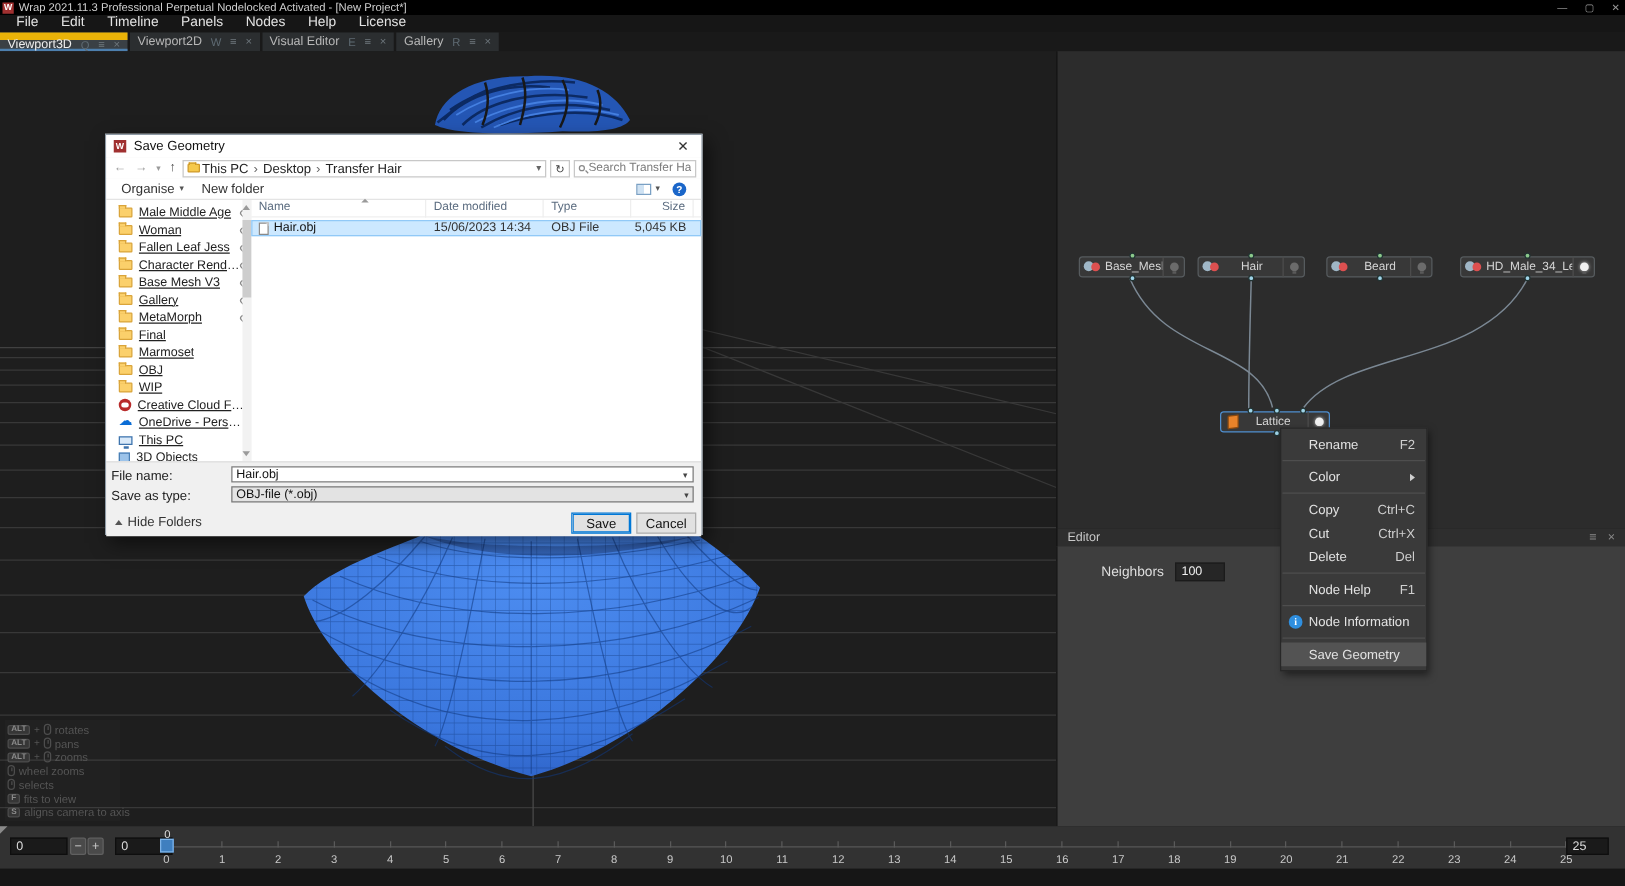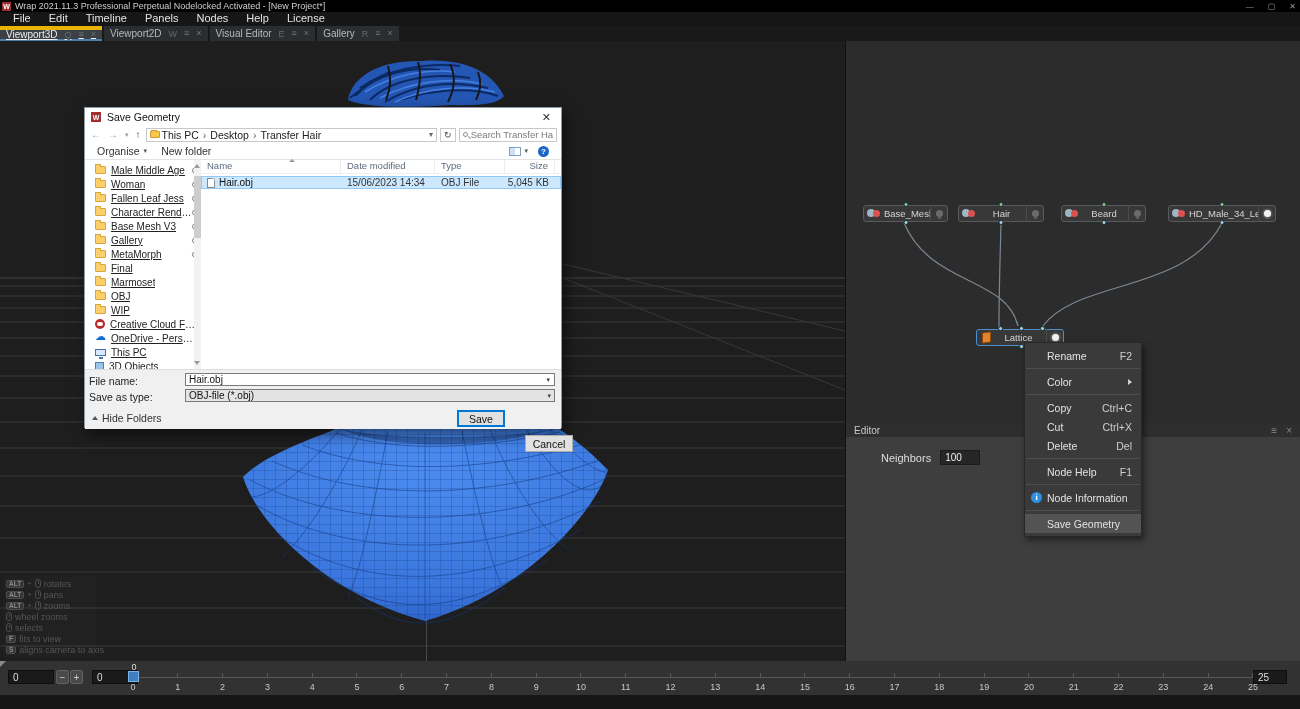--- a/index.html
+++ b/index.html
@@ -22,7 +22,7 @@
     padding:0 6px;margin-right:2px;gap:7px;position:relative;}
   .tab .tkey{color:#5e6a72;font-size:9px;}
   .tab .ticon{color:#6f787e;font-size:9px;line-height:9px;}
-  .tab.active{background:#3a4045;color:#eee;border-top:4px solid #eab308;border-bottom:2px solid #4d7fae;text-decoration:underline;}
+  .tab.active{background:#3a4045;color:#eee;border-top:6px solid #eab308;border-bottom:2px solid #4d7fae;}
   .graphhdr{flex:1;height:15px;background:#000000;border-left:1px solid #101010;display:flex;align-items:center;
     color:#c9c9c9;font-size:10px;padding:0 8px;margin-top:19px;}
   .hdr-icons{margin-left:auto;display:flex;gap:9px;color:#8a8a8a;font-size:10px;}

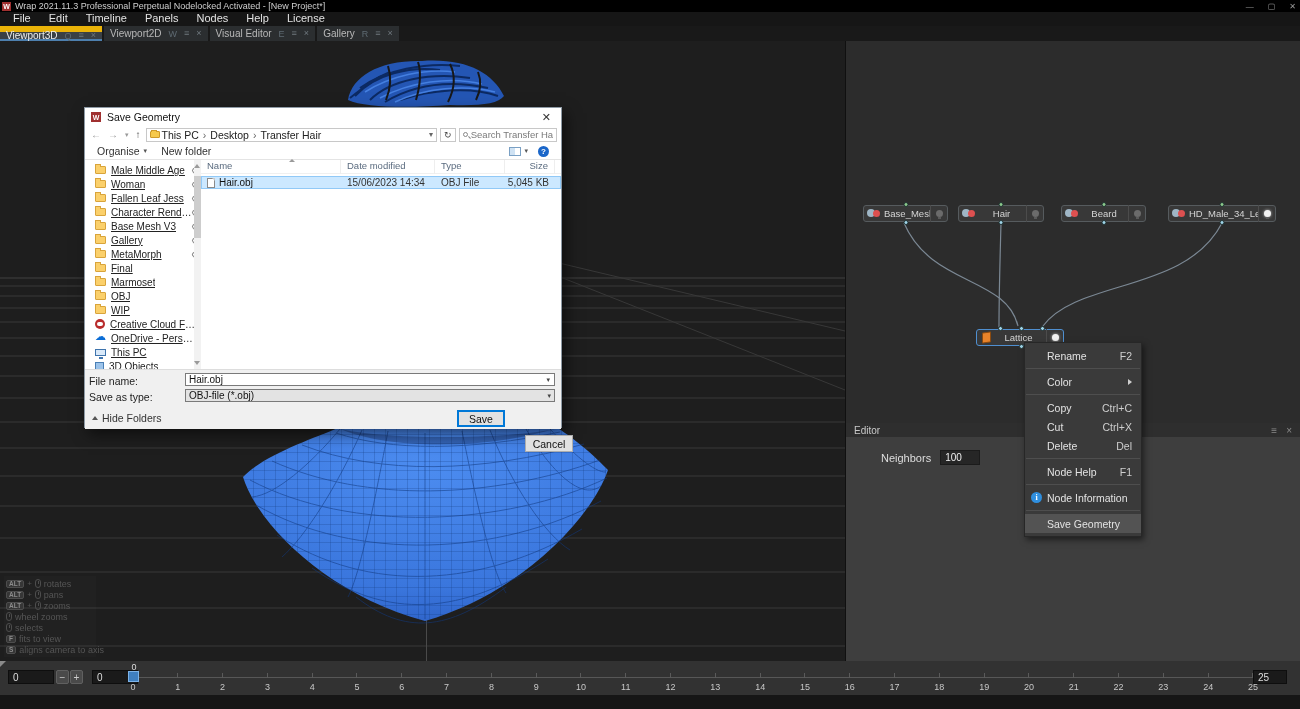--- a/index.html
+++ b/index.html
@@ -188,7 +188,7 @@
   .dbtn{position:absolute;top:40px;width:48px;height:17px;background:#e1e1e1;border:1px solid #adadad;
     font-size:10.5px;color:#111;display:flex;align-items:center;justify-content:center;}
   .dbtn.primary{left:372px;border:1px solid #0078d7;box-shadow:inset 0 0 0 1px #0078d7;}
-  .dbtn.cancel{left:440px;margin-top:25px;}
+  .dbtn.cancel{left:424px;}
 </style>
 </head>
 <body>

